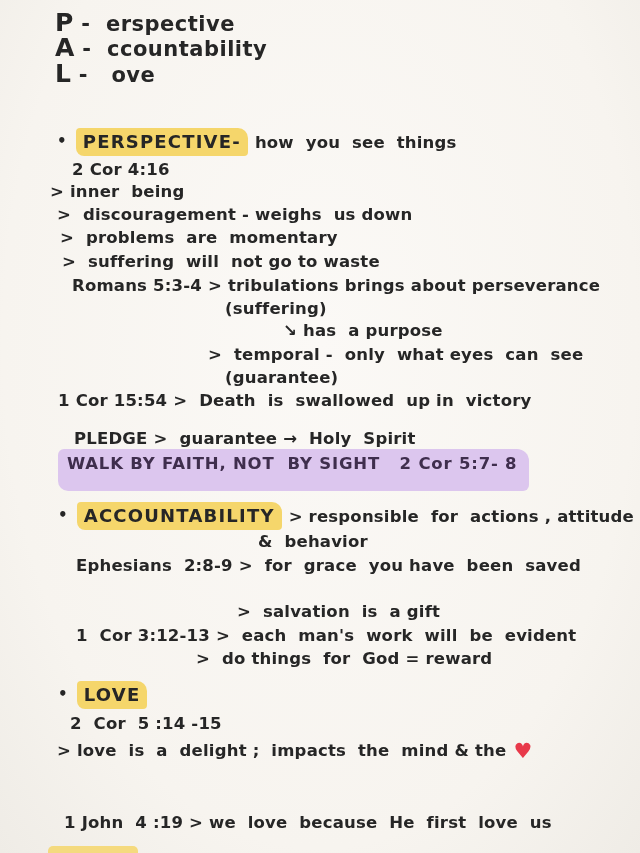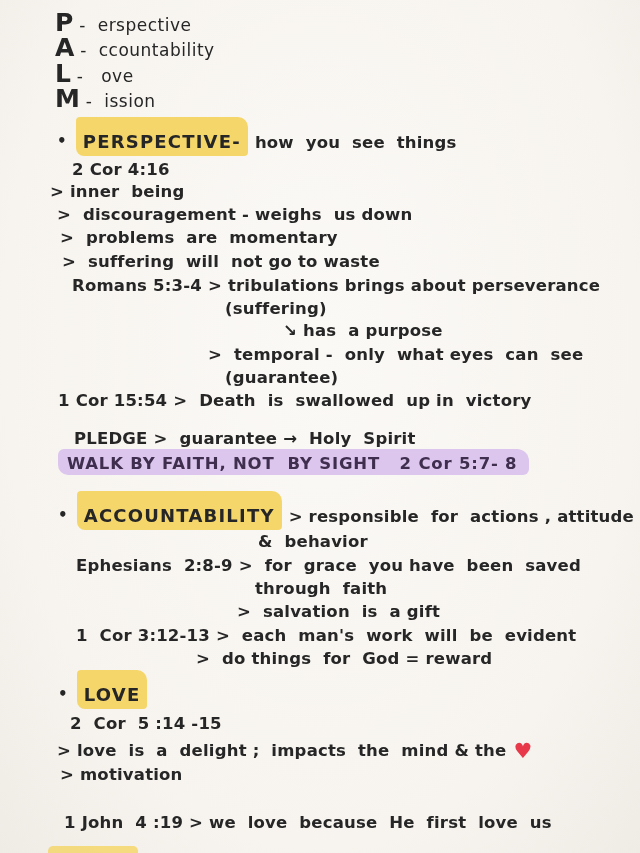--- a/index.html
+++ b/index.html
@@ -33,7 +33,7 @@
   }
   .acro-row{position:absolute;white-space:pre;}
   .acro-letter{font-size:25px;font-weight:600;}
-  .acro-rest{font-size:17px;font-weight:400;letter-spacing:.5px;}
+  .acro-rest{font-size:21px;font-weight:700;letter-spacing:.5px;}
   .bullet{font-size:15px;margin-right:9px;vertical-align:2px;}
   .hl-y{
     background:var(--highlight-yellow);

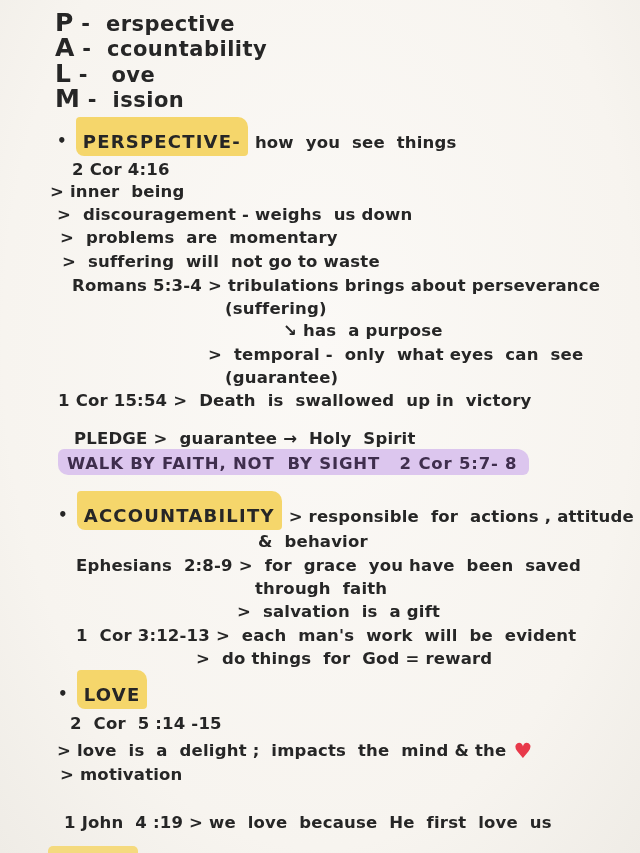--- a/index.html
+++ b/index.html
@@ -71,7 +71,6 @@
   <div class="acro-row" style="top:8px;left:55px;"><span class="acro-letter">P</span><span class="acro-rest"> -  erspective</span></div>
   <div class="acro-row" style="top:33px;left:55px;"><span class="acro-letter">A</span><span class="acro-rest"> -  ccountability</span></div>
   <div class="acro-row" style="top:59px;left:55px;"><span class="acro-letter">L</span><span class="acro-rest"> -   ove</span></div>
-  <div class="acro-row" style="top:84px;left:55px;"><span class="acro-letter">M</span><span class="acro-rest"> -  ission</span></div>
 
   <div class="line" style="top:131px;left:57px;"><span class="bullet">•</span><span class="hl-y">PERSPECTIVE-</span><span class="heading-suffix">how  you  see  things</span></div>
   <div class="line" style="top:160px;left:72px;">2 Cor 4:16</div>

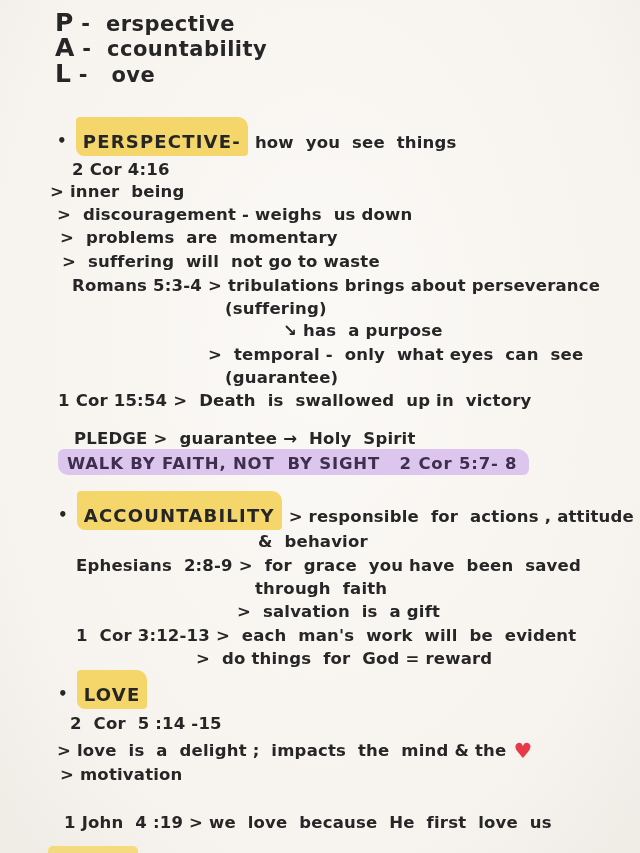--- a/index.html
+++ b/index.html
@@ -37,7 +37,7 @@
   .bullet{font-size:15px;margin-right:9px;vertical-align:2px;}
   .hl-y{
     background:var(--highlight-yellow);
-    padding:14px 7px 4px 7px;
+    padding:3px 7px 4px 7px;
     border-radius:4px 10px 4px 8px;
     font-size:18px;
     letter-spacing:1.2px;

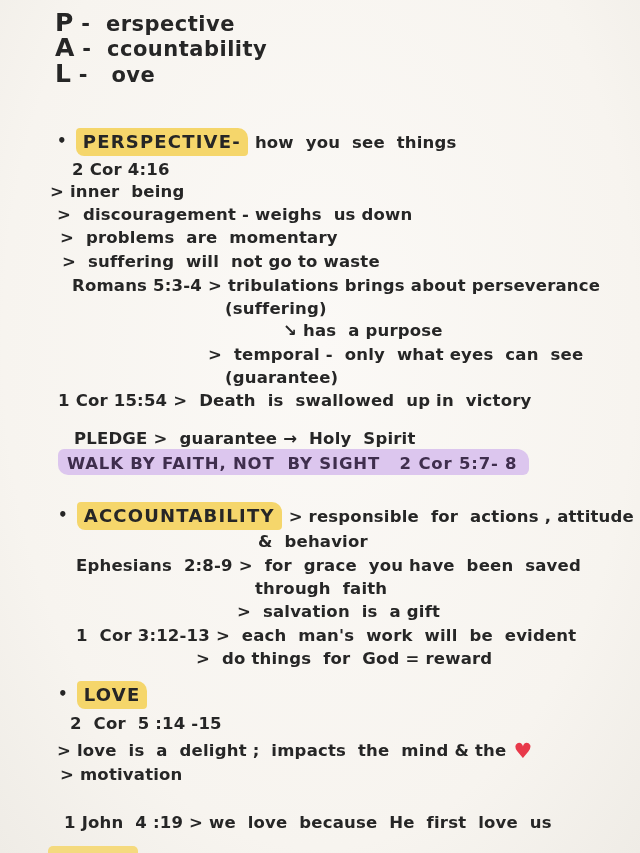--- a/index.html
+++ b/index.html
@@ -47,7 +47,7 @@
   .hl-p{
     background:var(--highlight-purple);
     color:var(--purple-ink);
-    padding:5px 12px 2px 9px;
+    padding:5px 12px 18px 9px;
     border-radius:6px 12px 6px 10px;
     font-size:16.5px;
     letter-spacing:.8px;

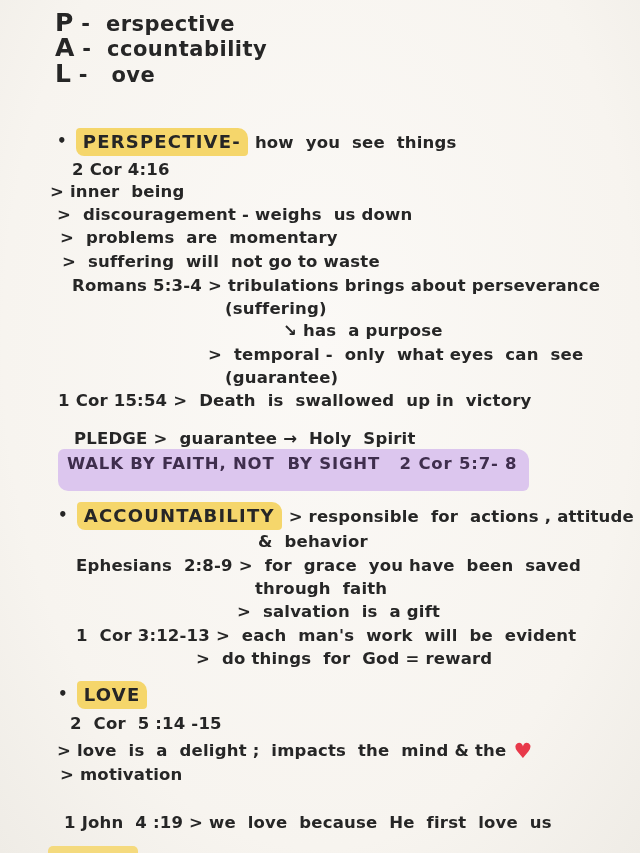--- a/index.html
+++ b/index.html
@@ -91,7 +91,6 @@
   <div class="line" style="top:505px;left:58px;"><span class="bullet">•</span><span class="hl-y">ACCOUNTABILITY</span><span class="heading-suffix">&gt; responsible  for  actions , attitude</span></div>
   <div class="line" style="top:532px;left:258px;">&amp;  behavior</div>
   <div class="line" style="top:556px;left:76px;">Ephesians  2:8-9 &gt;  for  grace  you have  been  saved</div>
-  <div class="line" style="top:579px;left:255px;">through  faith</div>
   <div class="line" style="top:602px;left:237px;">&gt;  salvation  is  a gift</div>
   <div class="line" style="top:626px;left:76px;">1  Cor 3:12-13 &gt;  each  man's  work  will  be  evident</div>
   <div class="line" style="top:649px;left:196px;">&gt;  do things  for  God = reward</div>

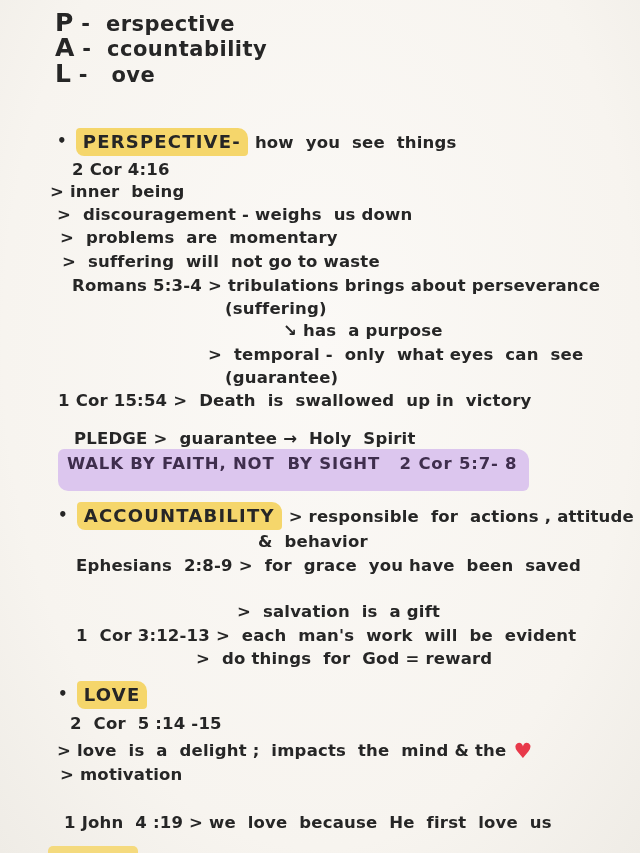--- a/index.html
+++ b/index.html
@@ -98,7 +98,6 @@
   <div class="line" style="top:684px;left:58px;"><span class="bullet">•</span><span class="hl-y">LOVE</span></div>
   <div class="line" style="top:714px;left:70px;">2  Cor  5 :14 -15</div>
   <div class="line" style="top:738px;left:57px;"><span>&gt; love  is  a  delight ;  impacts  the  mind &amp; the</span><span class="heart">♥</span></div>
-  <div class="line" style="top:765px;left:60px;">&gt; motivation</div>
   <div class="line" style="top:813px;left:64px;">1 John  4 :19 &gt; we  love  because  He  first  love  us</div>
 
   <div class="strip"></div>

